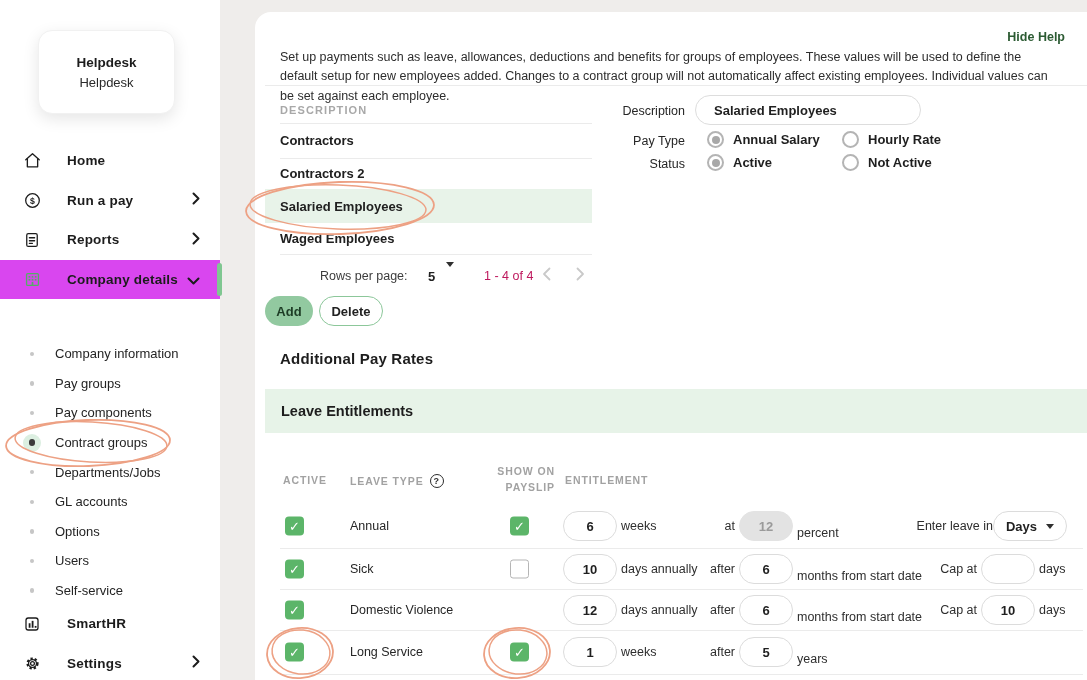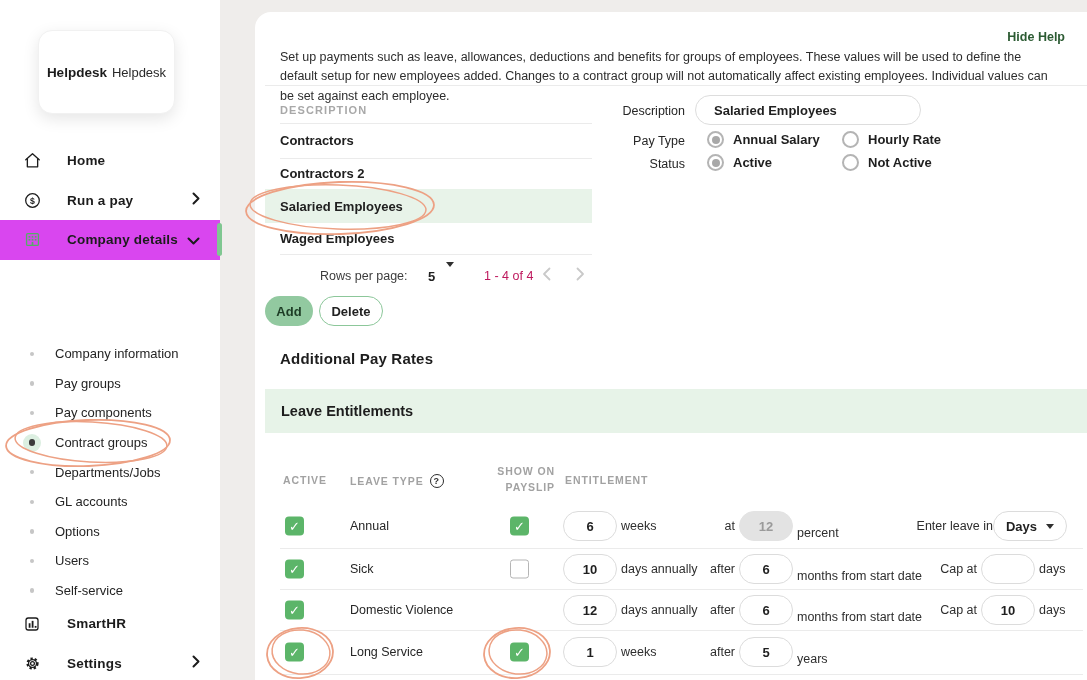--- a/index.html
+++ b/index.html
@@ -10,7 +10,7 @@
   .sidebar { position:absolute; left:0; top:0; width:220px; height:680px; background:#fff; z-index:1; }
   .logo-card { position:absolute; left:38px; top:30px; width:137px; height:84px; background:#fff;
     border-radius:14px; border:1px solid #f1f1f1; box-shadow:0 5px 16px rgba(0,0,0,.10);
-    display:flex; flex-direction:row; align-items:center; justify-content:center; gap:5px; }
+    display:flex; flex-direction:column; align-items:center; justify-content:center; gap:5px; }
   .logo-title { font-size:13.5px; font-weight:700; color:#1c1c1c; }
   .logo-sub { font-size:13px; color:#2a2a2a; }
   .nav { position:absolute; left:0; top:141px; width:220px; }

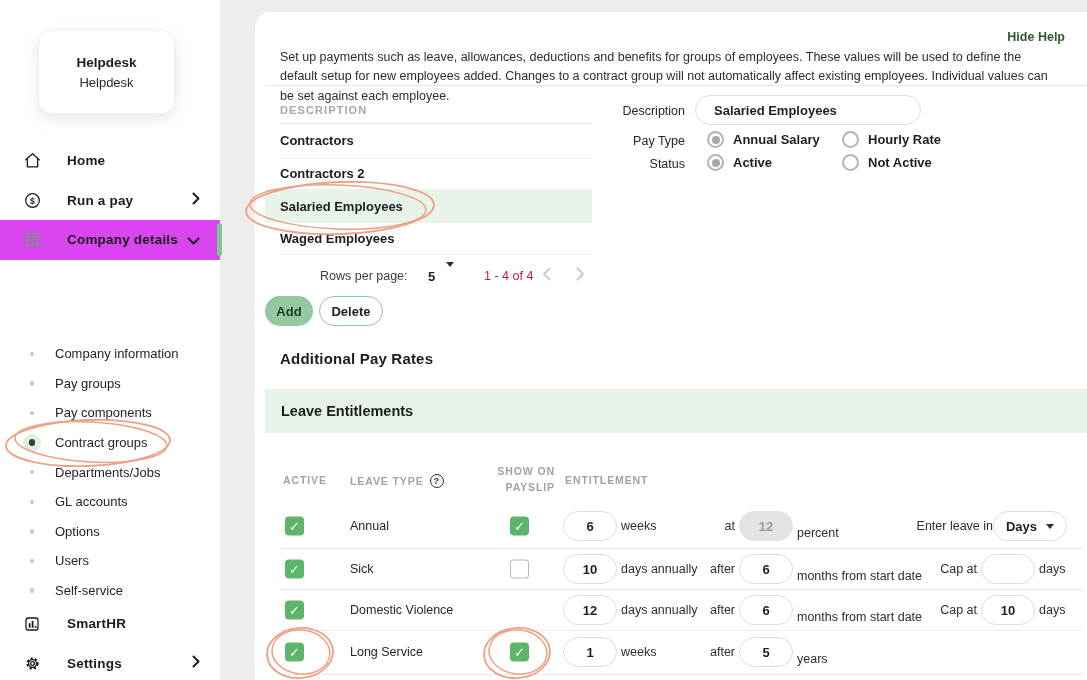--- a/index.html
+++ b/index.html
@@ -147,6 +147,20 @@
               <polyline points="1.5,1.5 6.5,6.5 1.5,11.5"></polyline>
             </svg></span>
       </div>
+      <div class="nav-item">
+        <span class="nav-icon">
+          <svg width="18" height="18" viewBox="0 0 24 24" fill="none" stroke="#1c1c1c" stroke-width="1.7" stroke-linecap="round">
+              <rect x="5" y="3.5" width="14" height="17" rx="2"></rect>
+              <line x1="8.5" y1="9" x2="15.5" y2="9"></line>
+              <line x1="8.5" y1="13" x2="15.5" y2="13"></line>
+              <line x1="8.5" y1="16.5" x2="12.5" y2="16.5"></line>
+            </svg>
+        </span>
+        <span class="nav-label">Reports</span>
+        <span><svg width="8" height="13" viewBox="0 0 8 13" fill="none" stroke="#1c1c1c" stroke-width="2" stroke-linecap="round" stroke-linejoin="round">
+              <polyline points="1.5,1.5 6.5,6.5 1.5,11.5"></polyline>
+            </svg></span>
+      </div>
       <div class="nav-item active">
         <span class="nav-icon">
           <svg width="19" height="19" viewBox="0 0 24 24" fill="none">

